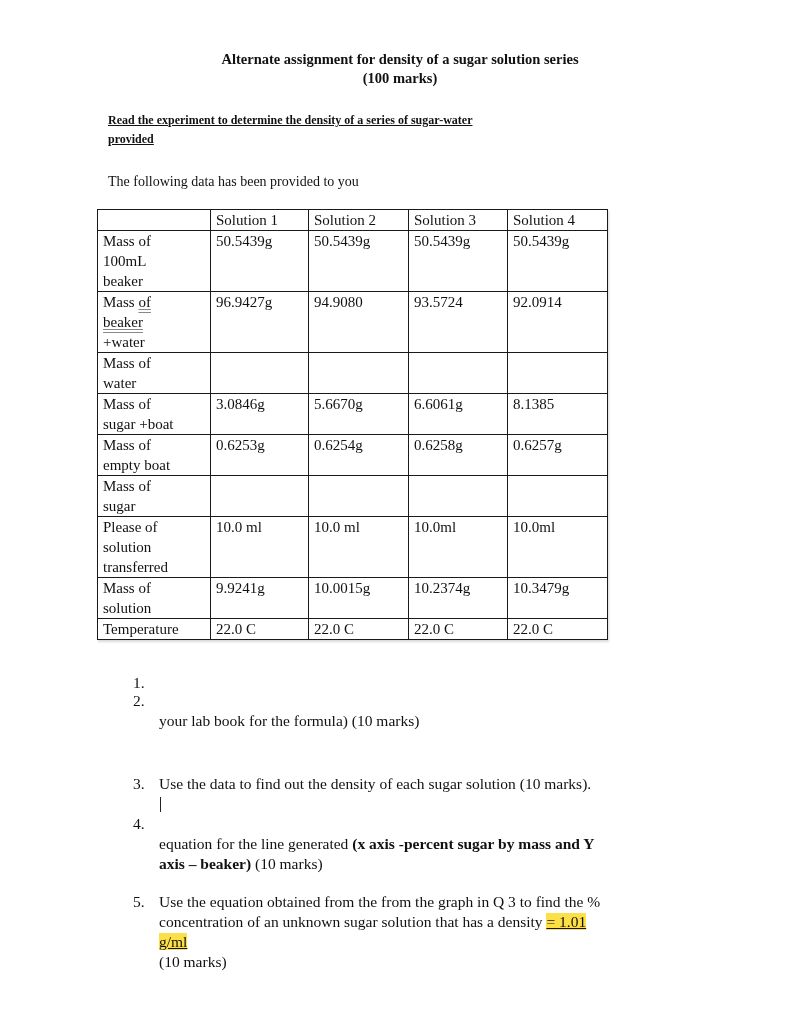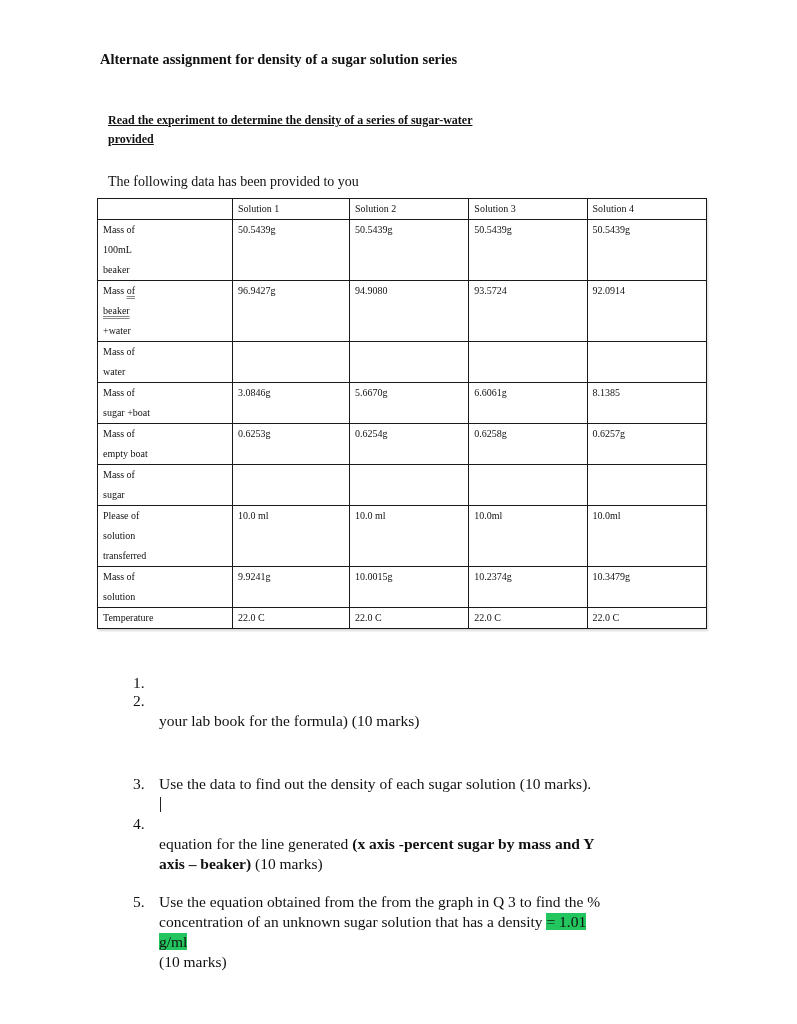--- a/index.html
+++ b/index.html
@@ -10,7 +10,7 @@
   }
   .title {
     position: absolute; left: 100px; width: 600px; top: 50px;
-    text-align: left; font-weight: bold; font-size: 14.5px; line-height: 19px;
+    text-align: center; font-weight: bold; font-size: 14.5px; line-height: 19px;
     font-family: "Liberation Serif", "DejaVu Serif", serif;
   }
   .title div { display: block; }

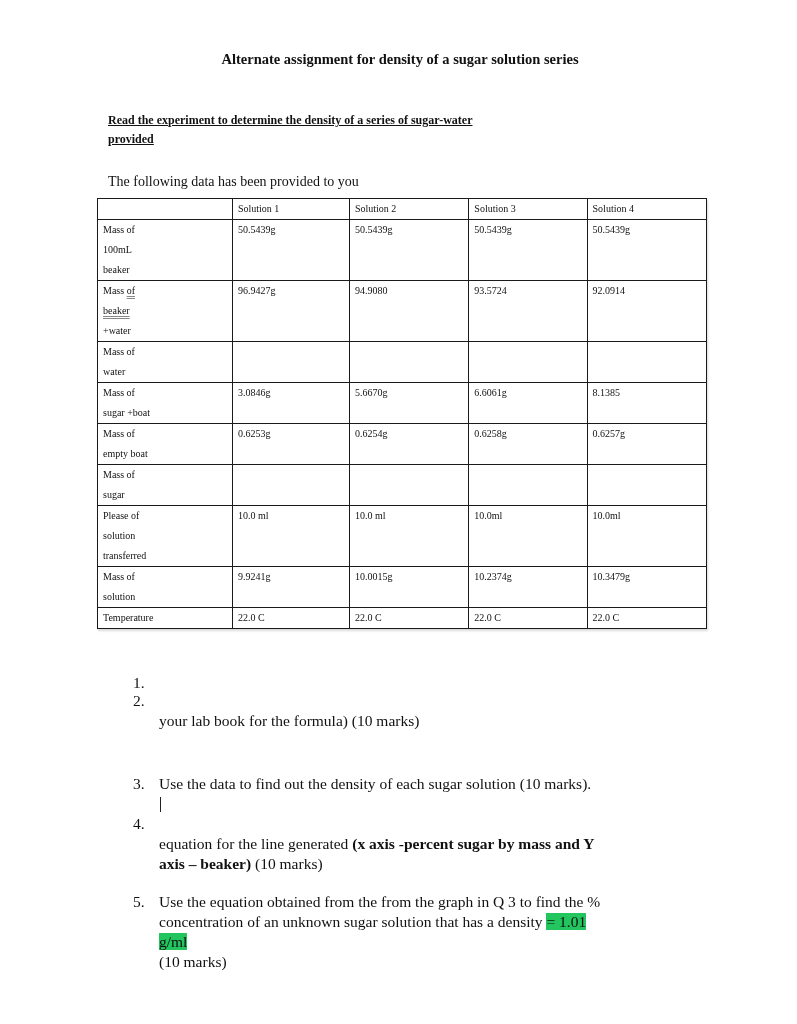--- a/index.html
+++ b/index.html
@@ -59,6 +59,7 @@
 
 <div class="title">
   <div>Alternate assignment for density of a sugar solution series</div>
+  <div>(100 marks)</div>
 </div>
 
 <div class="heading">

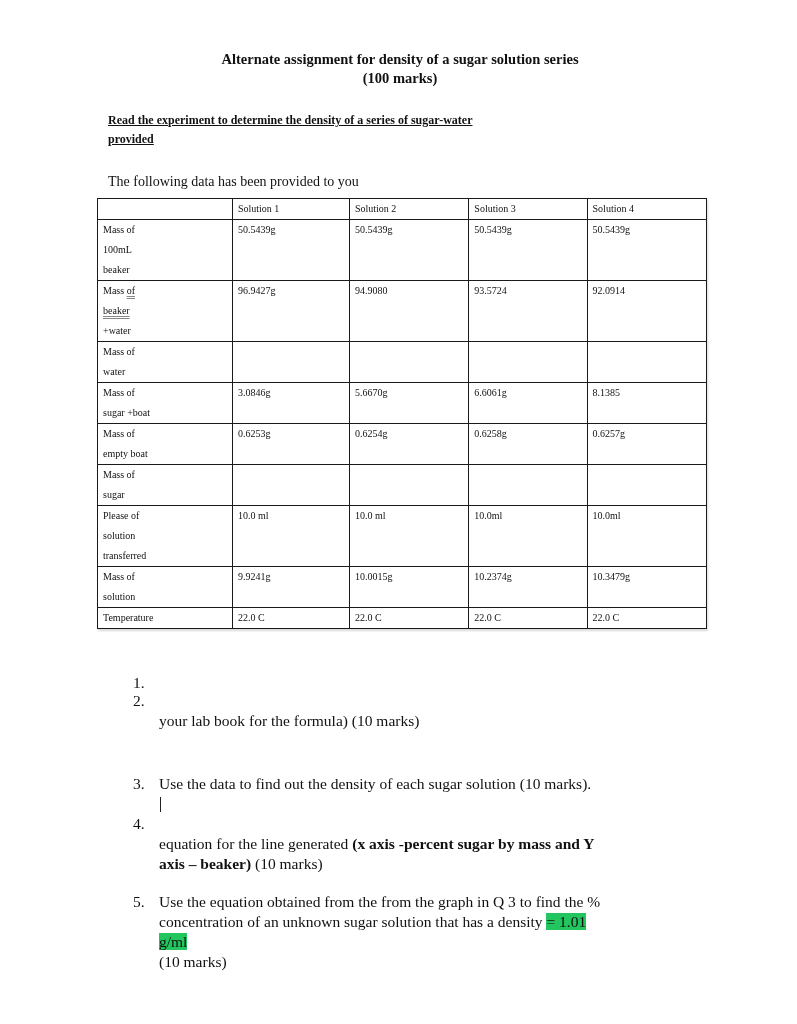--- a/index.html
+++ b/index.html
@@ -25,10 +25,10 @@
     font-family: "Liberation Serif", "DejaVu Serif", serif;
   }
   table.data {
-    position: absolute; left: 97px; top: 198px;
-    border-collapse: collapse; width: 610px;
+    position: absolute; left: 97px; top: 209px;
+    border-collapse: collapse; width: 511px;
     font-family: "Liberation Serif", "DejaVu Serif", serif;
-    font-size: 10px; line-height: 20px;
+    font-size: 15px; line-height: 20px;
     box-shadow: 1px 2px 2px rgba(0,0,0,0.15);
   }
   table.data td, table.data th {

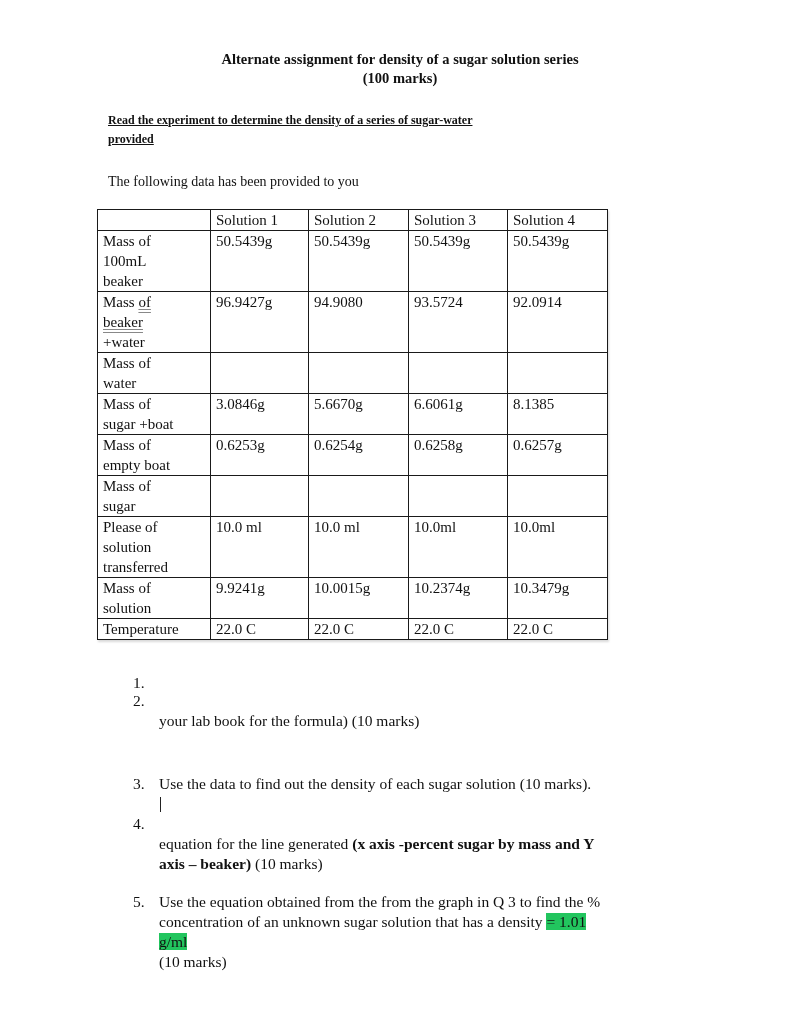--- a/index.html
+++ b/index.html
@@ -51,7 +51,7 @@
   .cursor-line { height: 20px; position: relative; }
   .cursor { position: absolute; left: 27px; top: 3px; width: 1.2px; height: 15px; background: #222; }
   .q4 { margin-bottom: 18px; }
-  .hl { background: #22c55e; }
+  .hl { background: #fde047; text-decoration: underline; }
   b { font-weight: bold; }
 </style>
 </head>

